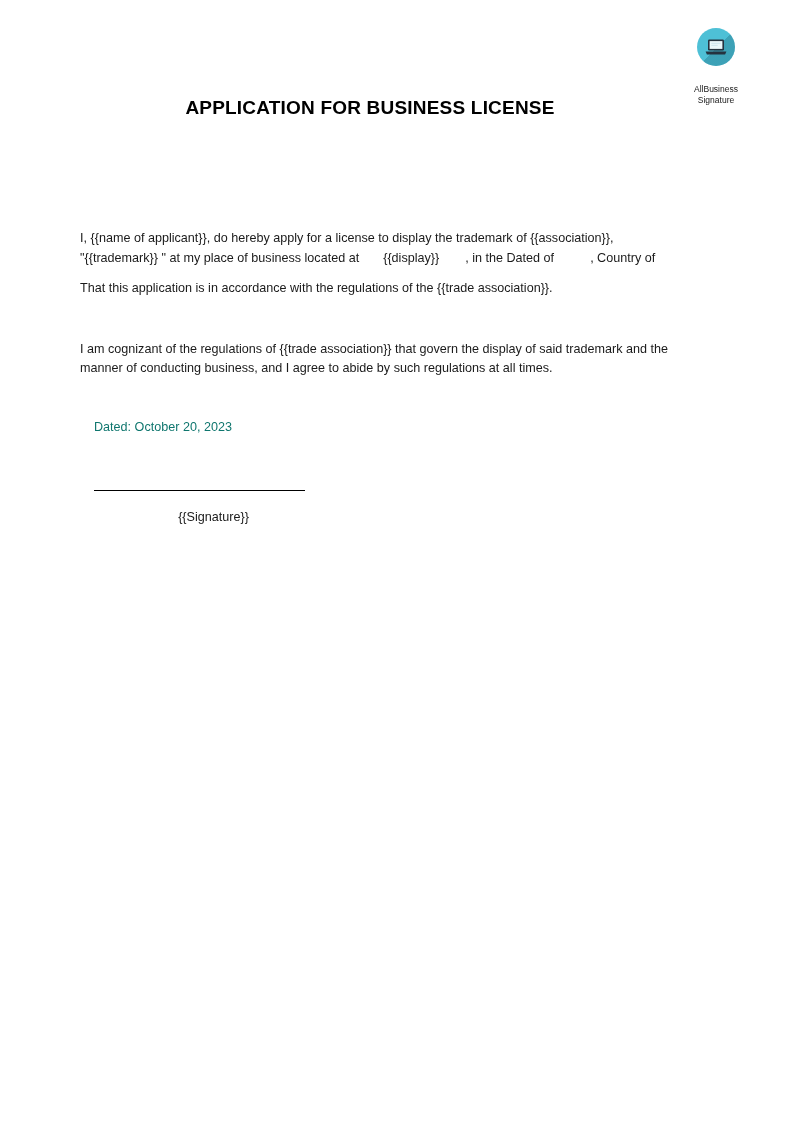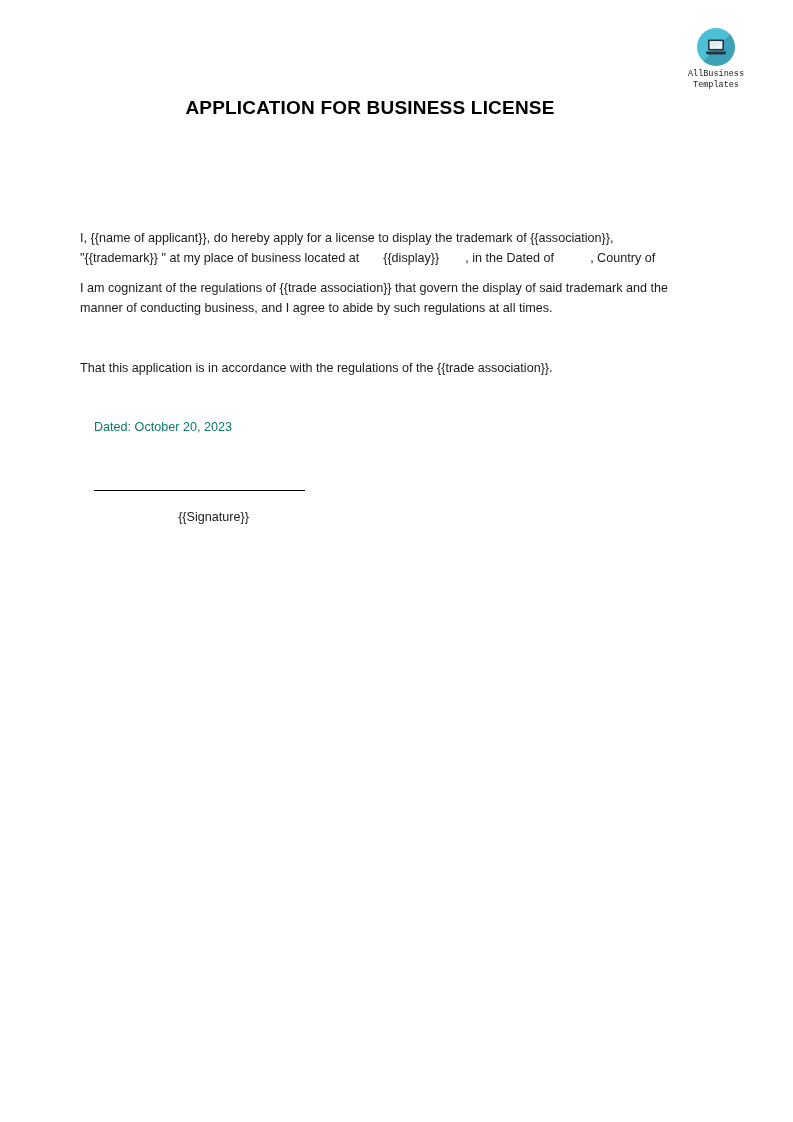--- a/index.html
+++ b/index.html
@@ -54,11 +54,11 @@
     transform: translate(-50%, -50%);
   }
   .logo-text {
-    margin-top: 3px;
+    margin-top: 18px;
     font-size: 8.5px;
     line-height: 10.5px;
     color: #1a1a1a;
-    font-family: Liberation Mono, monospace;
+    font-family: Liberation Sans, sans-serif;
   }
   .logo-text .line {
     display: block;

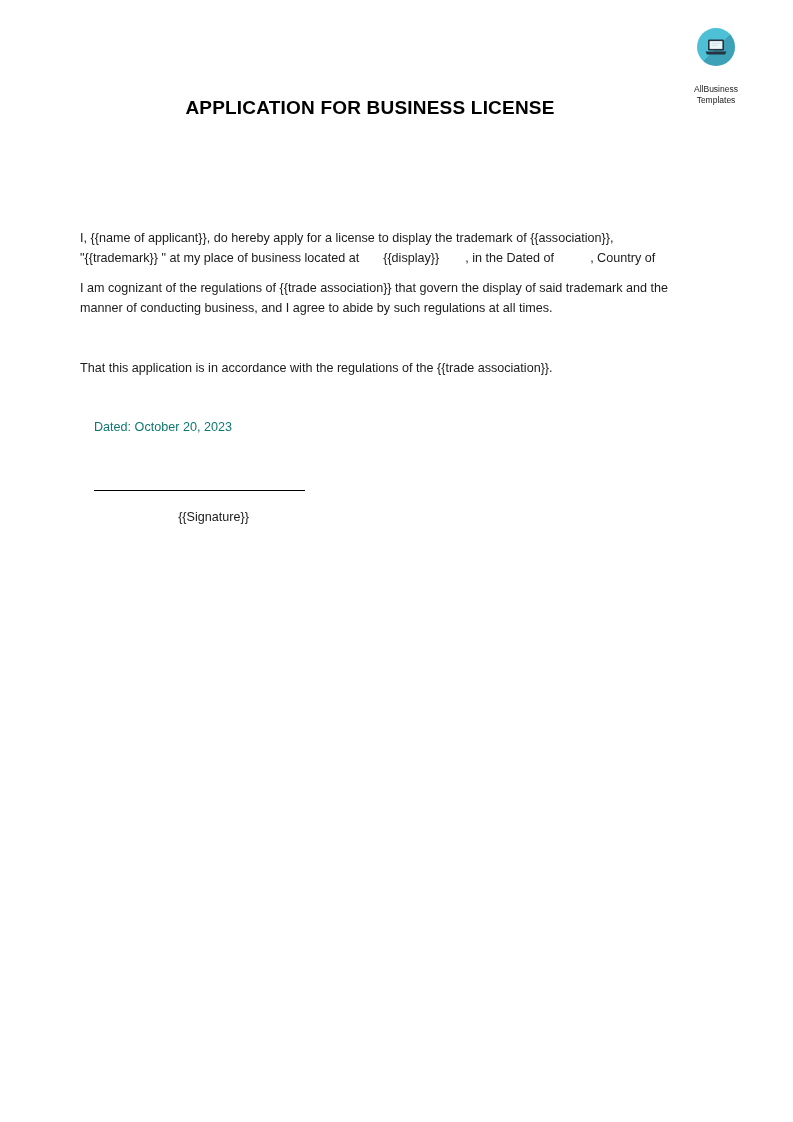--- a/index.html
+++ b/index.html
@@ -145,7 +145,7 @@
   </div>
   <div class="logo-text">
     <span class="line">AllBusiness</span>
-    <span class="line">Templates</span>
+    <span class="line">Signature</span>
   </div>
 </div>
 

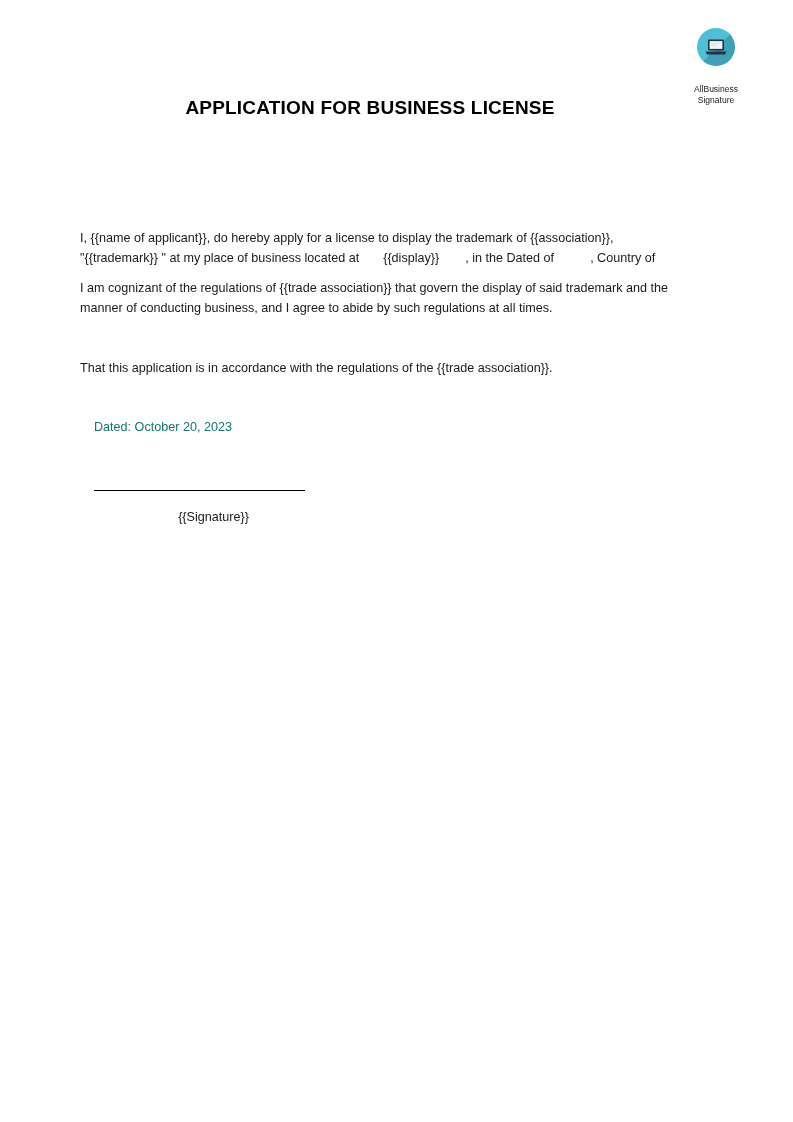--- a/index.html
+++ b/index.html
@@ -158,9 +158,9 @@
     <span>"{{trademark}} " at my place of business located at</span><span class="gap-sm"></span><span>{{display}}</span><span class="gap-md"></span><span>, in the Dated of</span><span class="gap-lg"></span><span>, Country of</span>
   </p>
 
+  <p class="para p2">That this application is in accordance with the regulations of the {{trade association}}.</p>
+
   <p class="para p3">I am cognizant of the regulations of {{trade association}} that govern the display of said trademark and the manner of conducting business, and I agree to abide by such regulations at all times.</p>
-
-  <p class="para p2">That this application is in accordance with the regulations of the {{trade association}}.</p>
 
 </div>
 

